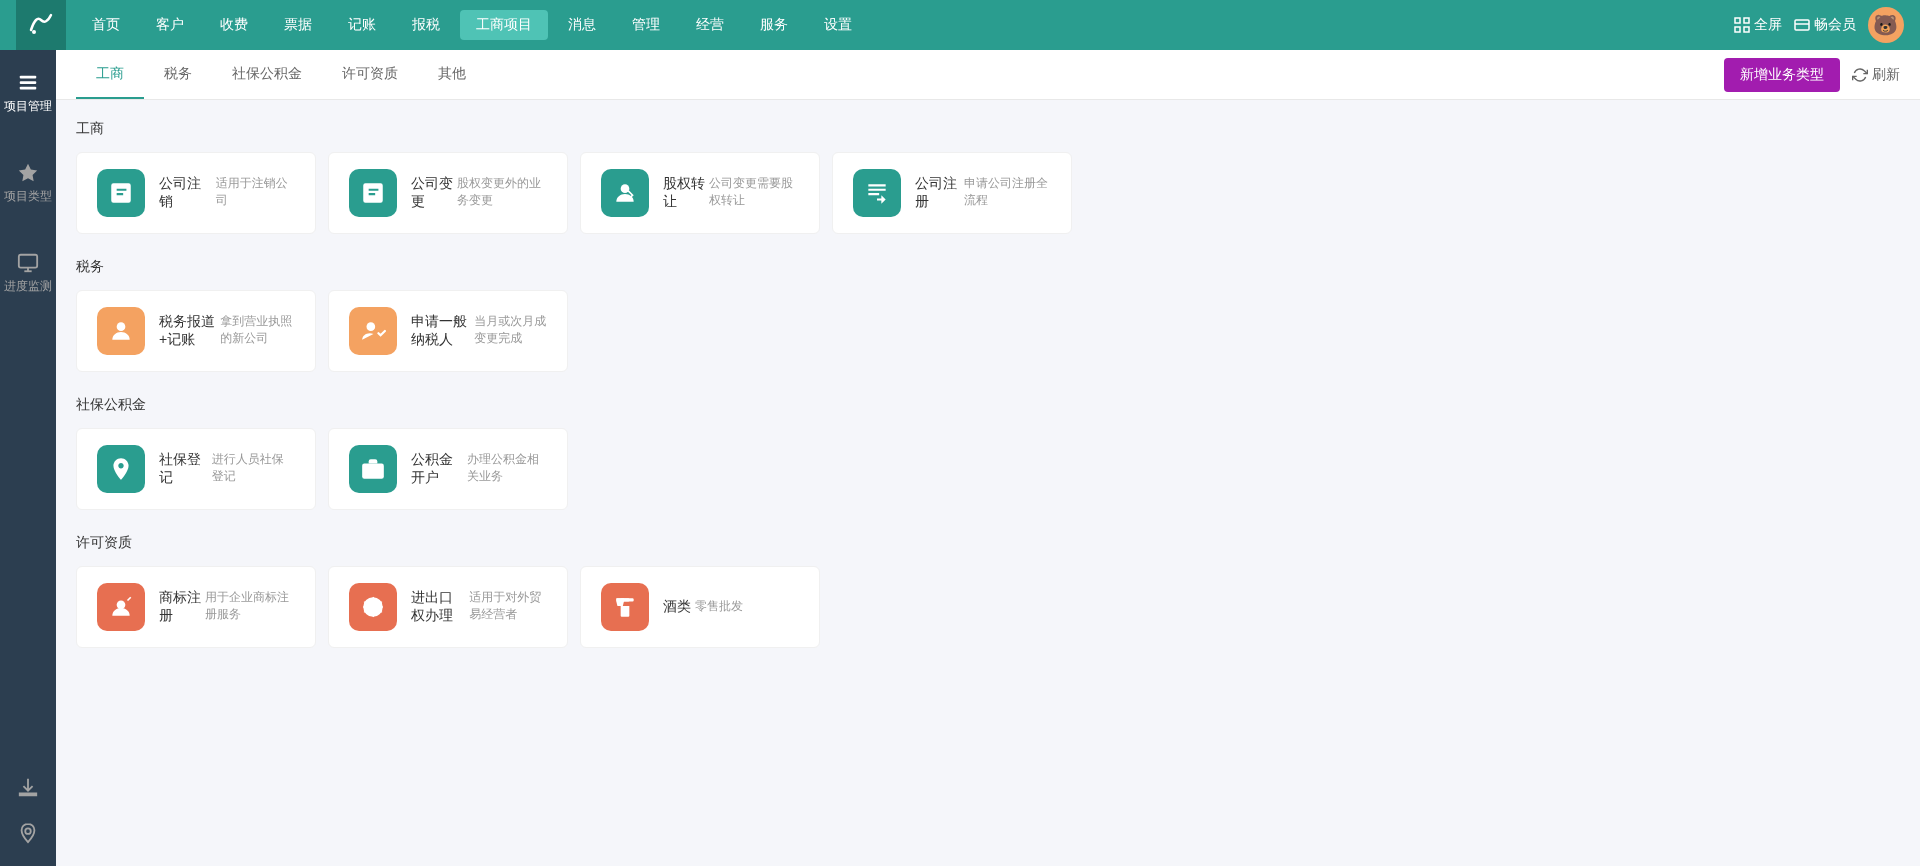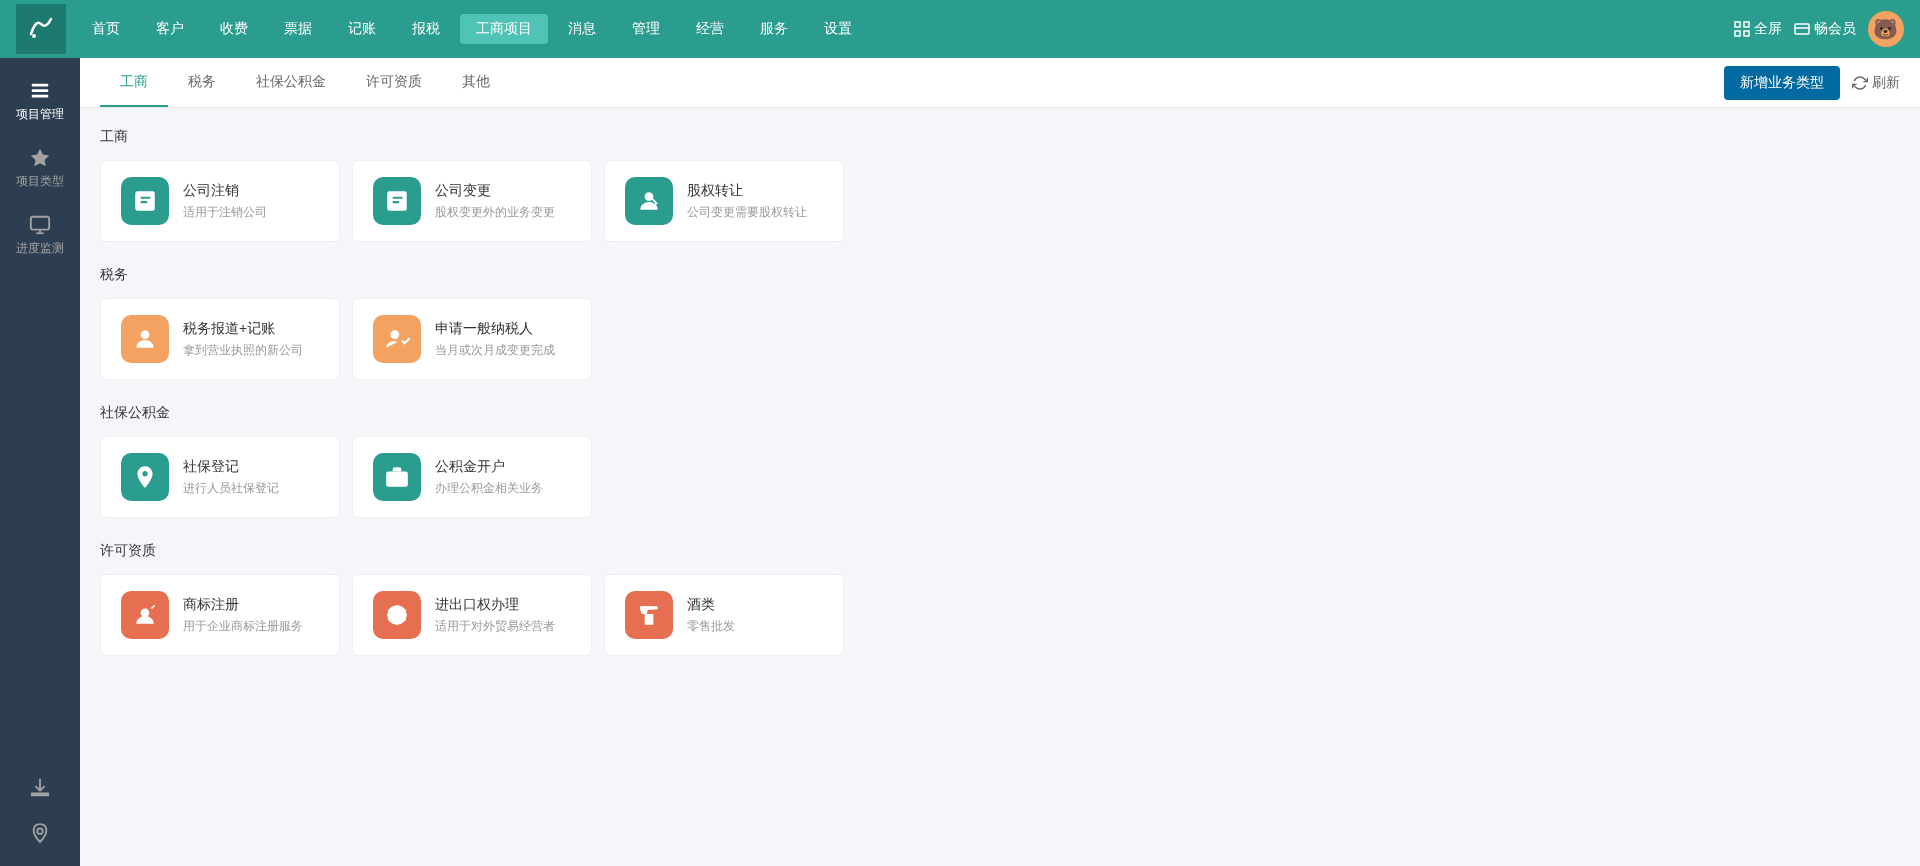--- a/index.html
+++ b/index.html
@@ -8,7 +8,7 @@
     
     .top-nav {
       background: #2a9d8f;
-      height: 58px;
+      height: 50px;
       display: flex;
       align-items: center;
       padding: 0 16px;

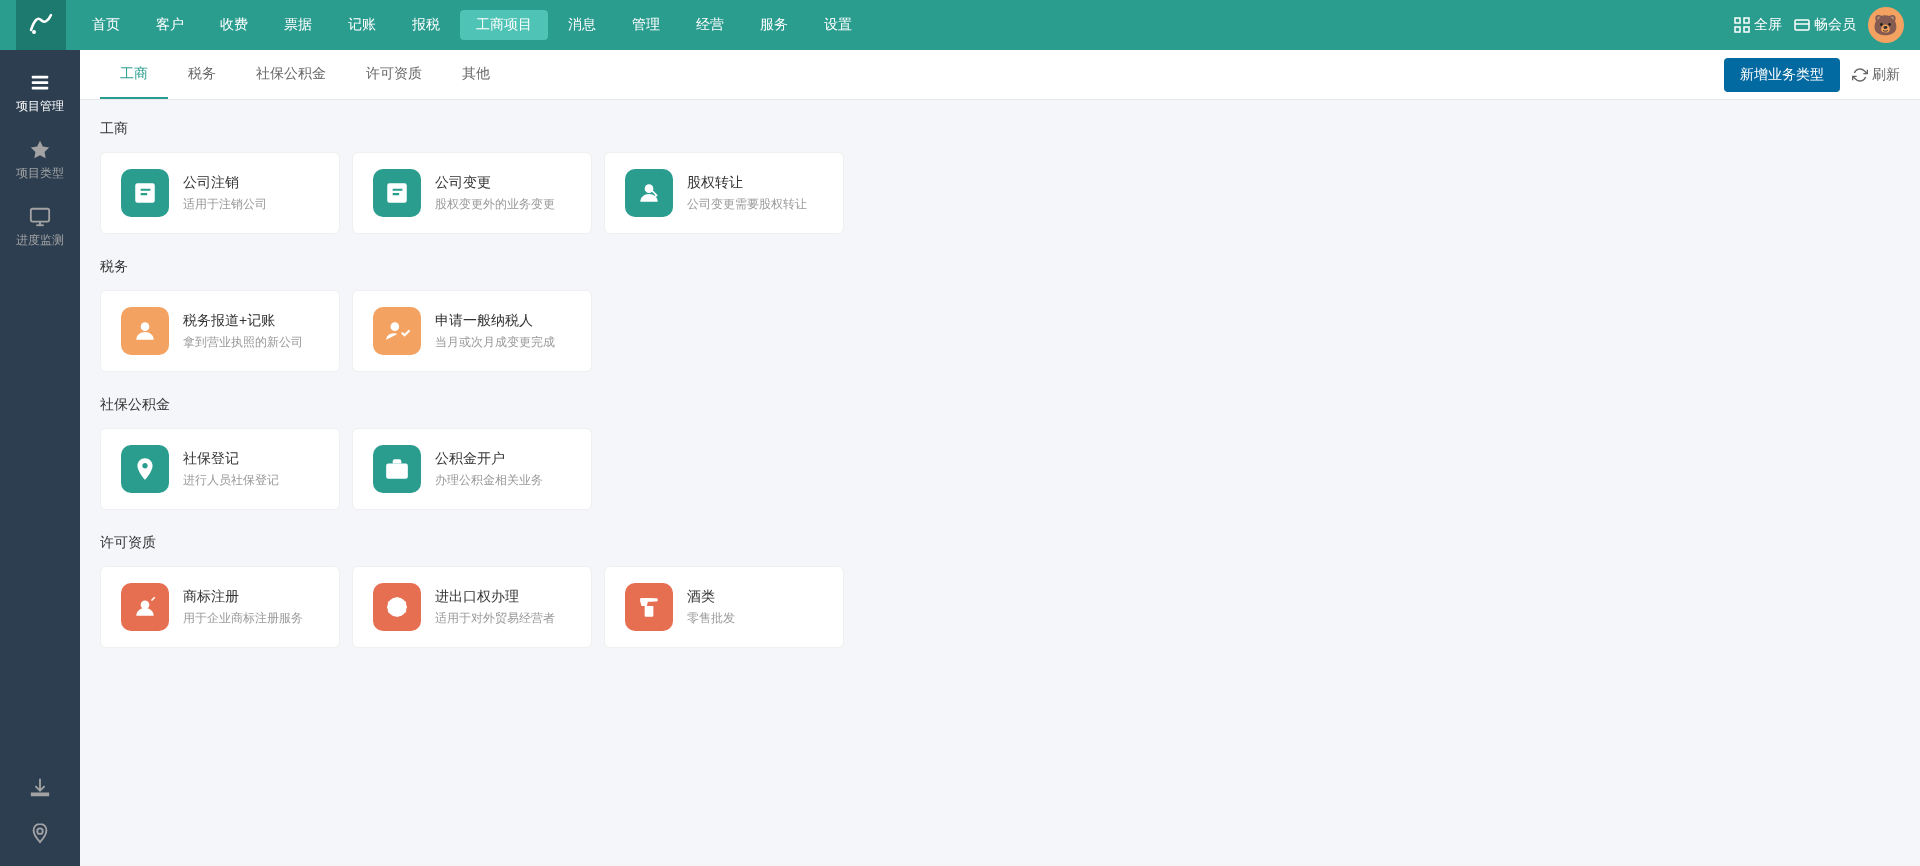--- a/index.html
+++ b/index.html
@@ -145,7 +145,7 @@
       gap: 12px;
     }
     .btn-new {
-      background: #0369a1;
+      background: #a21caf;
       color: #fff;
       border: none;
       padding: 8px 16px;

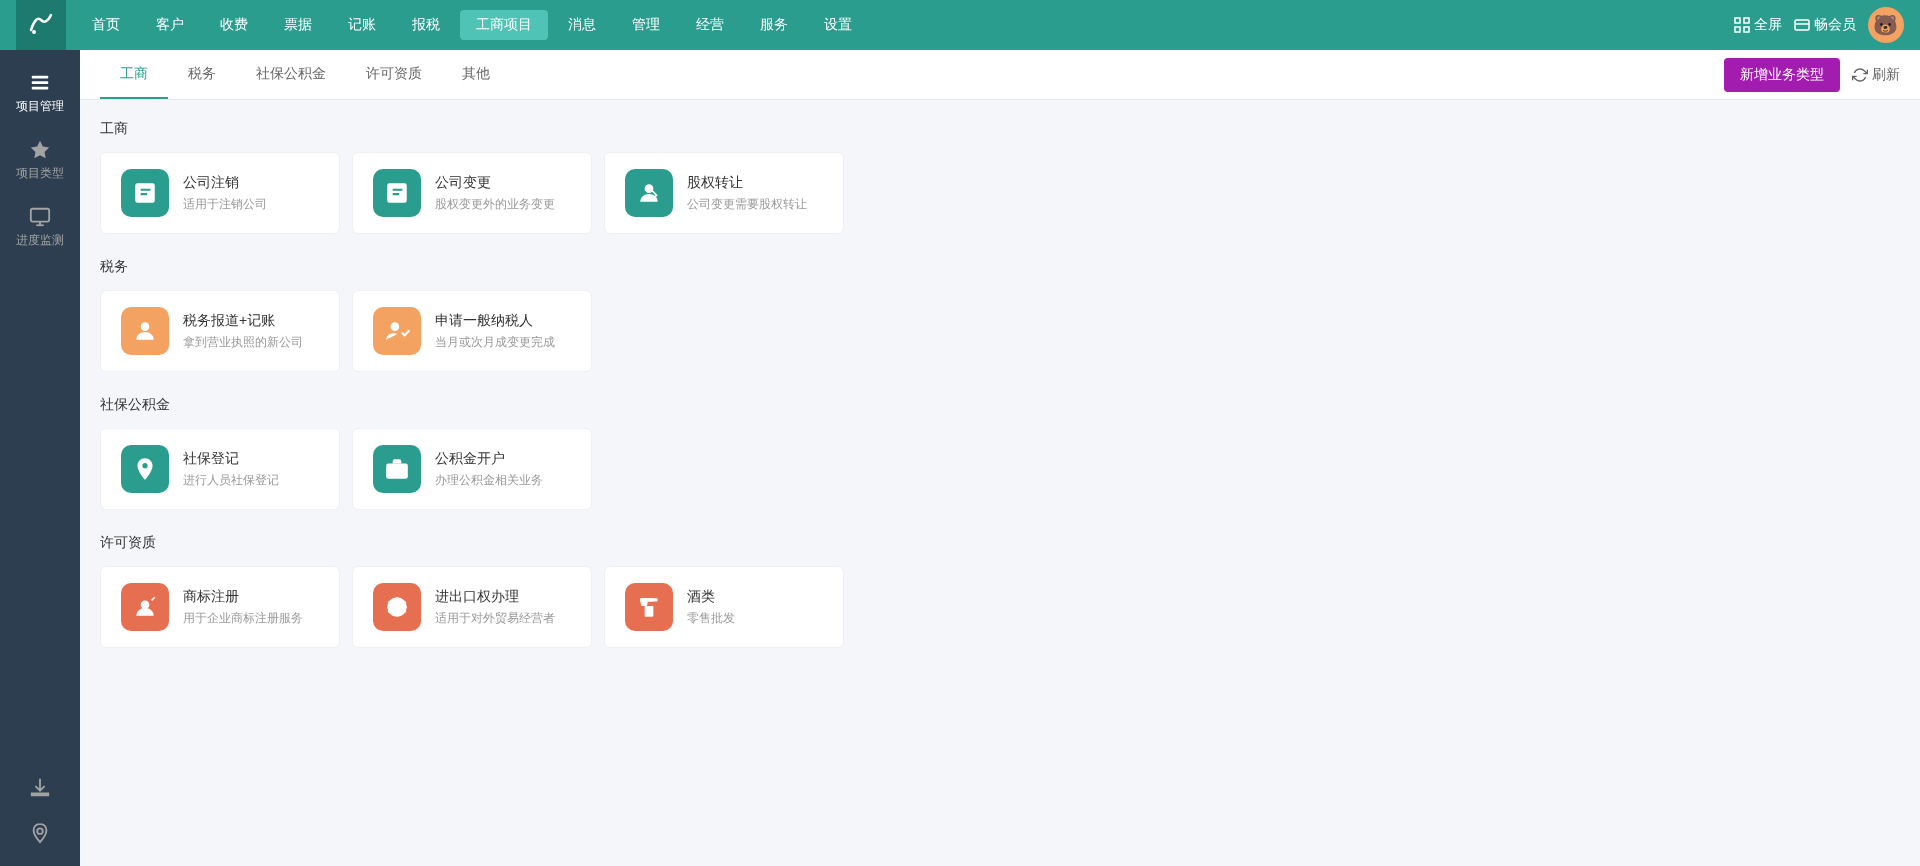--- a/index.html
+++ b/index.html
@@ -75,13 +75,14 @@
 
     
     .sidebar {
-      width: 80px;
+      width: 56px;
       background: #2c3e50;
       display: flex;
       flex-direction: column;
       align-items: center;
       padding-top: 10px;
       flex-shrink: 0;
+      gap: 23px;
     }
     .sidebar-item {
       width: 100%;

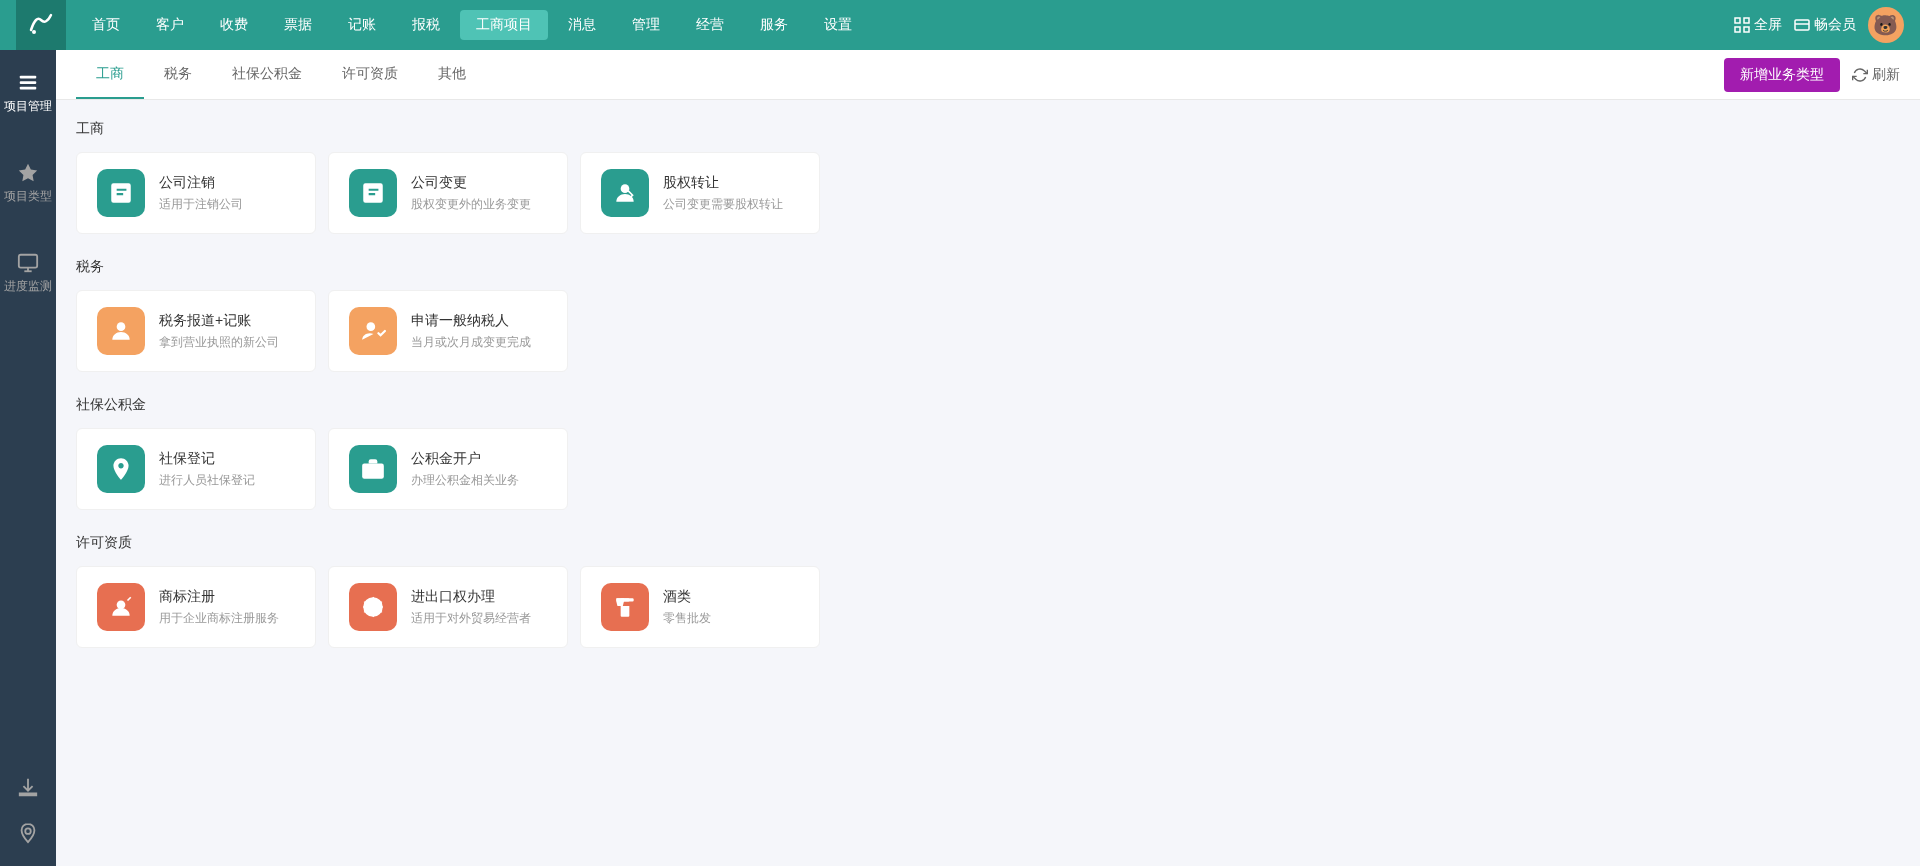--- a/index.html
+++ b/index.html
@@ -216,7 +216,7 @@
     .card-icon.orange { background: #f4a261; }
     .card-icon.red { background: #e76f51; }
 
-    .card-info { display: flex; flex-direction: column; gap: 4px; }
+    .card-info { display: flex; flex-direction: row; gap: 4px; }
     .card-title { font-size: 14px; color: #333; font-weight: 500; }
     .card-desc { font-size: 12px; color: #999; }
 

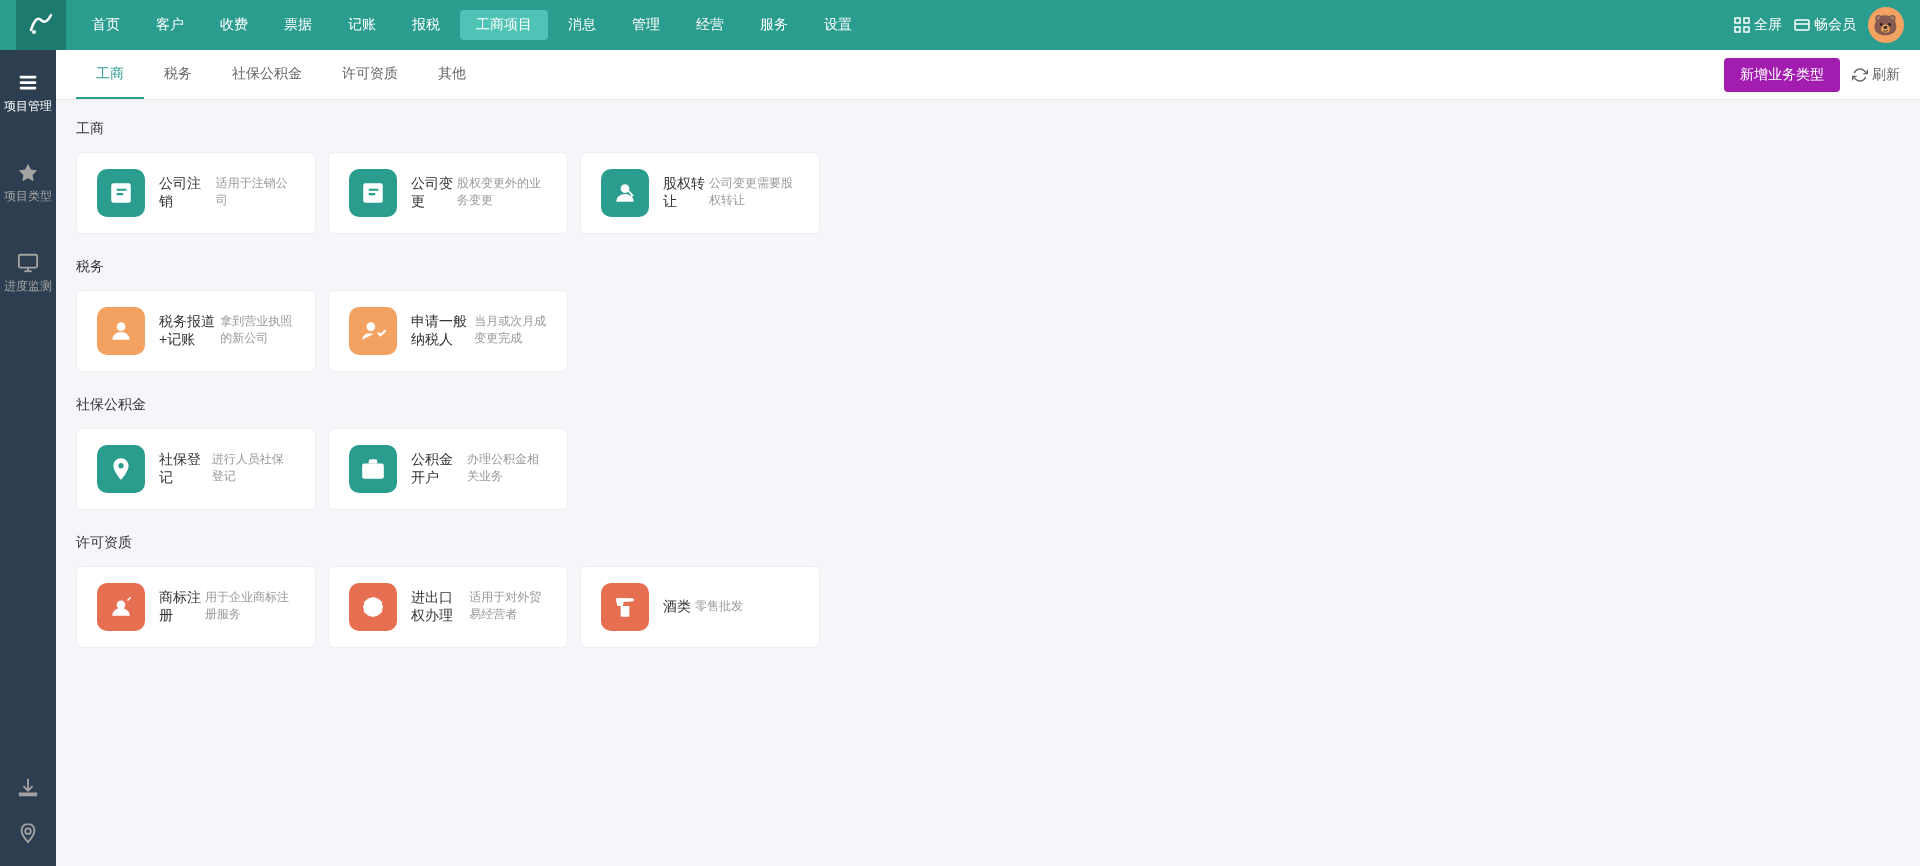--- a/index.html
+++ b/index.html
@@ -373,6 +373,17 @@
           </div>
         </div>
 
+        <div class="card">
+          <div class="card-icon teal">
+            <svg width="26" height="26" viewBox="0 0 24 24" fill="white">
+                <path d="M4 4h16v2H4zm0 4h16v2H4zm0 4h10v2H4zm12 2l4 4-4 4v-3h-4v-2h4z"></path>
+              </svg>
+          </div>
+          <div class="card-info">
+            <span class="card-title">公司注册</span>
+            <span class="card-desc">申请公司注册全流程</span>
+          </div>
+        </div>
 
       </div>
 

